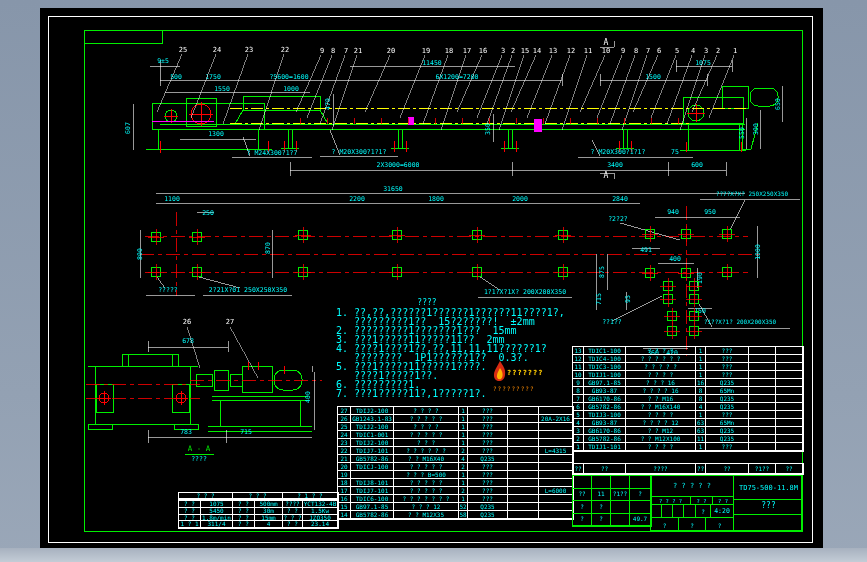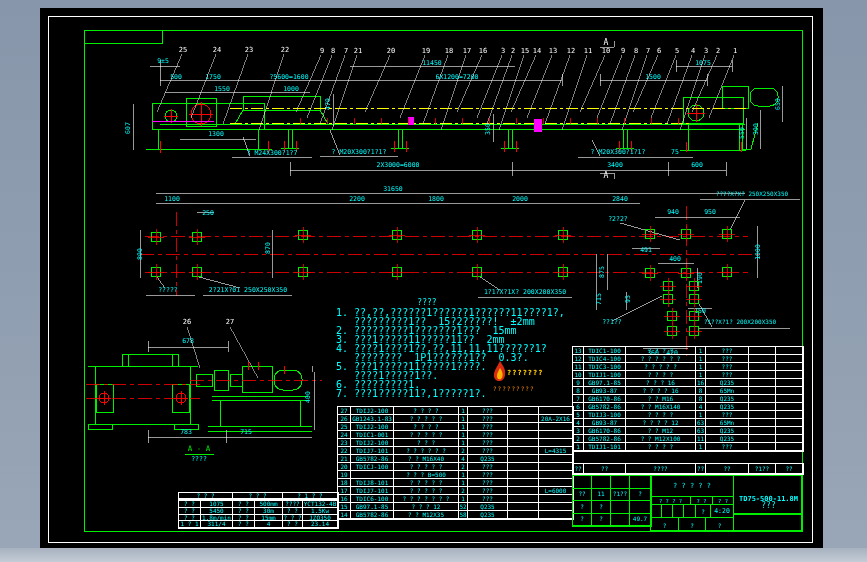--- a/index.html
+++ b/index.html
@@ -521,7 +521,7 @@
     <div class="bx" style="left:0;top:42px;width:28px;height:14px;font-size:6px;border-bottom:none;">?</div>
     <div class="bx" style="left:28px;top:42px;width:27px;height:14px;font-size:6px;border-bottom:none;">?</div>
     <div class="bx" style="left:55px;top:42px;width:28px;height:14px;font-size:6px;border-bottom:none;">?</div>
-    <div class="bx" style="left:83px;top:8px;width:69px;height:30px;font-size:7px;font-weight:bold;border-right:none;">TD75-500-11.8M</div>
+    <div class="bx" style="left:83px;top:0;width:69px;height:24px;font-size:7px;font-weight:normal;border-right:none;">TD75-500-11.8M</div>
     <div class="bx" style="left:83px;top:21px;width:69px;height:18px;font-size:8px;border-right:none;">???</div>
     <div class="bx" style="left:83px;top:39px;width:69px;height:17px;border-right:none;border-bottom:none;"></div>
   </div>

